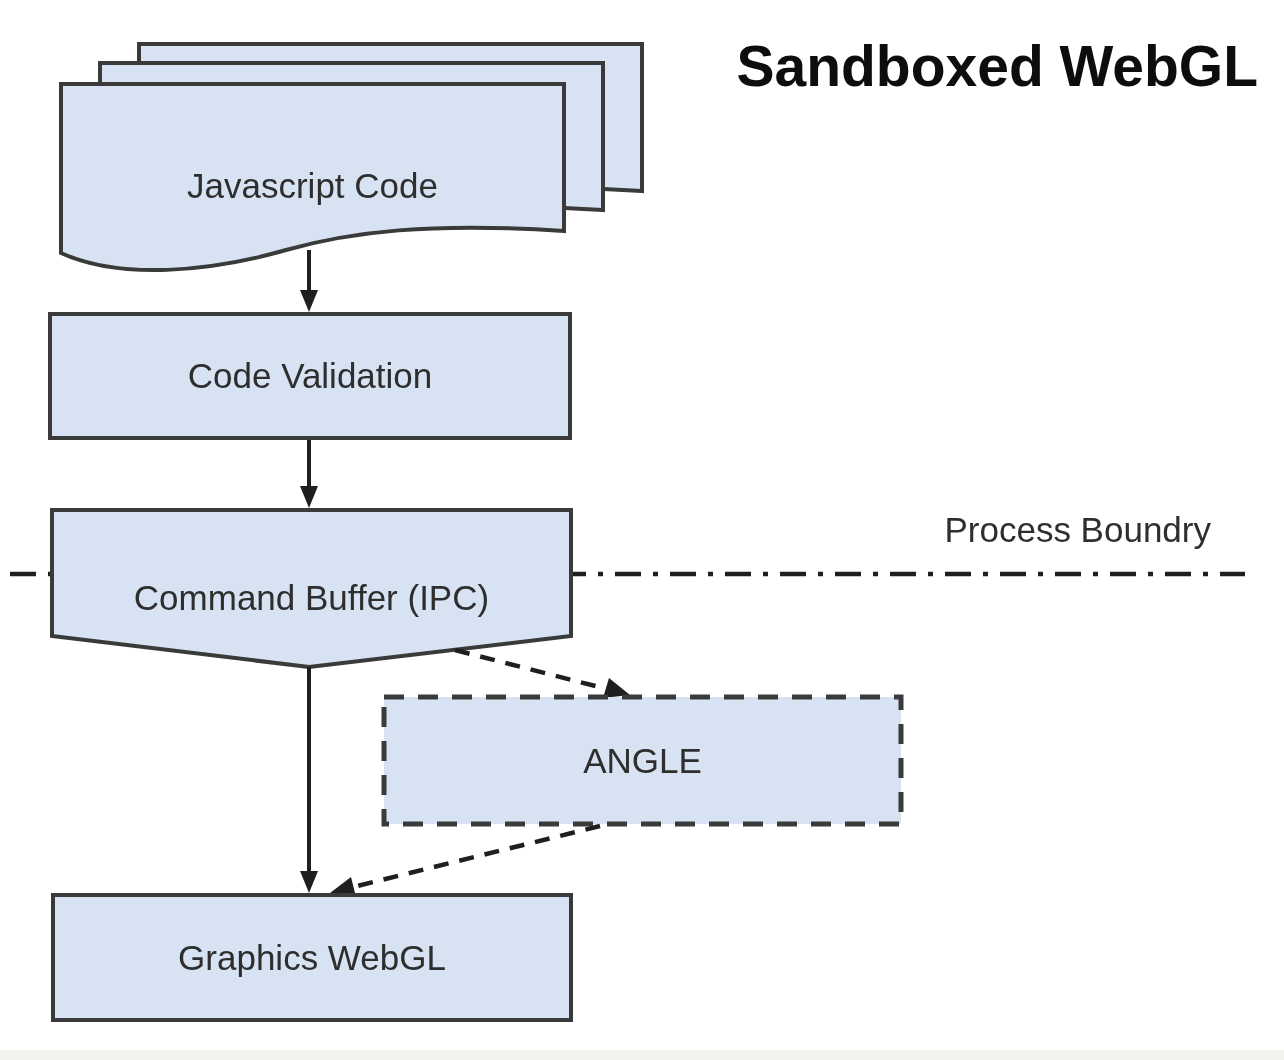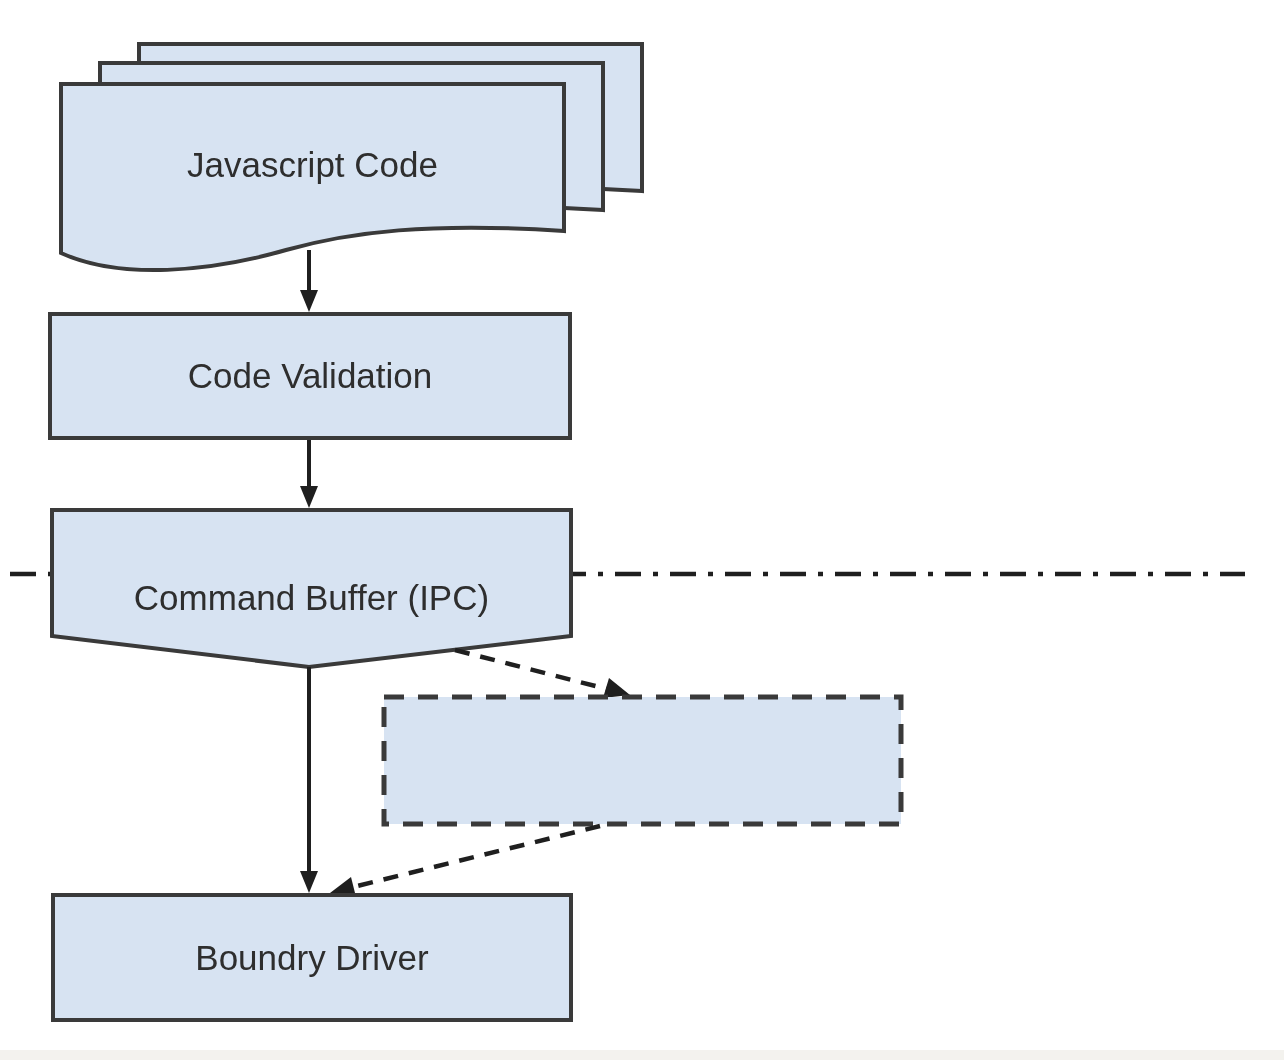--- a/index.html
+++ b/index.html
@@ -102,6 +102,7 @@
   </svg>
 
   <div class="diagram-title">
+    <div>Sandboxed WebGL</div>
   </div>
 
   <div class="node-label" style="left:61px; top:100px; width:503px; height:130px;">Javascript Code</div>

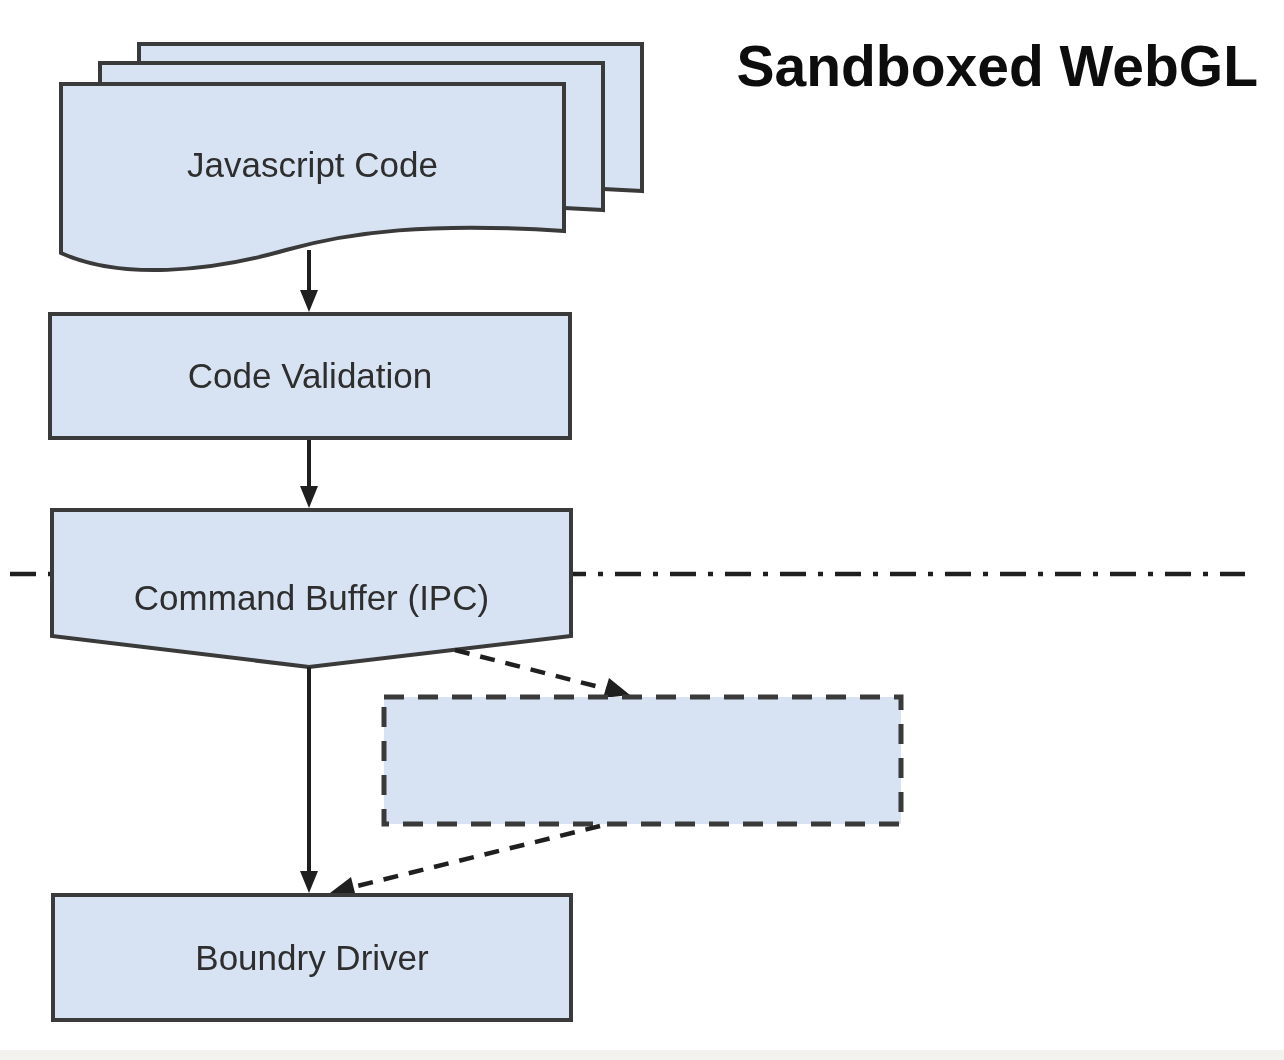--- a/index.html
+++ b/index.html
@@ -105,7 +105,7 @@
     <div>Sandboxed WebGL</div>
   </div>
 
-  <div class="node-label" style="left:61px; top:100px; width:503px; height:130px;">Javascript Code</div>
+  <div class="node-label" style="left:61px; top:121px; width:503px; height:130px;">Javascript Code</div>
 
   <div class="node-label" style="left:50px; top:314px; width:520px; height:124px;">Code Validation</div>
 

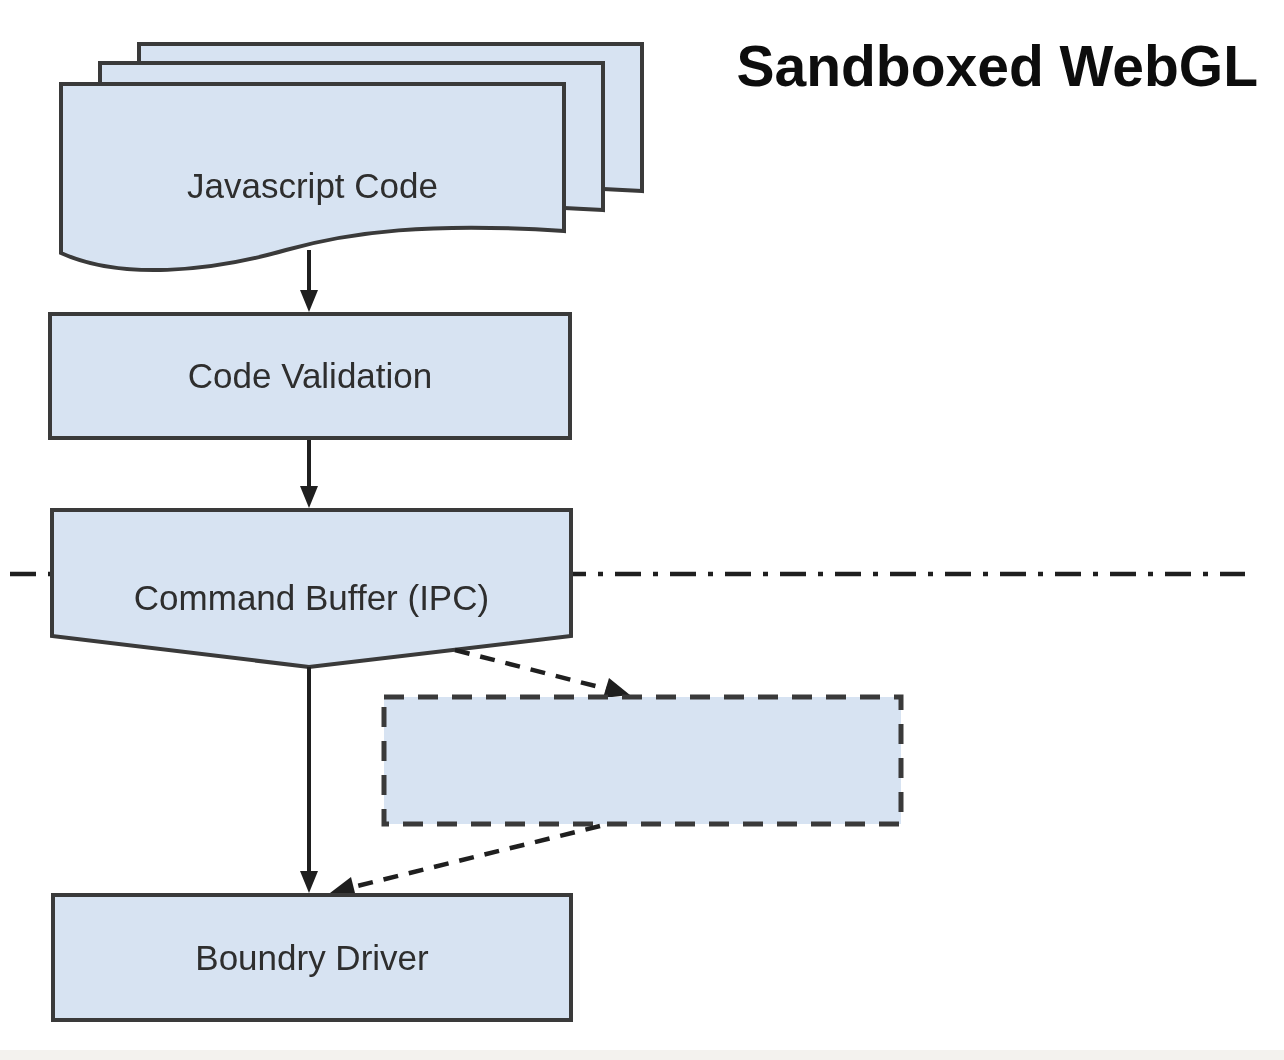--- a/index.html
+++ b/index.html
@@ -111,6 +111,7 @@
 
   <div class="node-label" style="left:52px; top:535px; width:519px; height:126px;">Command Buffer (IPC)</div>
 
+  <div class="boundary-label">Process Boundry</div>
 
 
   <div class="node-label" style="left:53px; top:895px; width:518px; height:125px;">Boundry Driver</div>

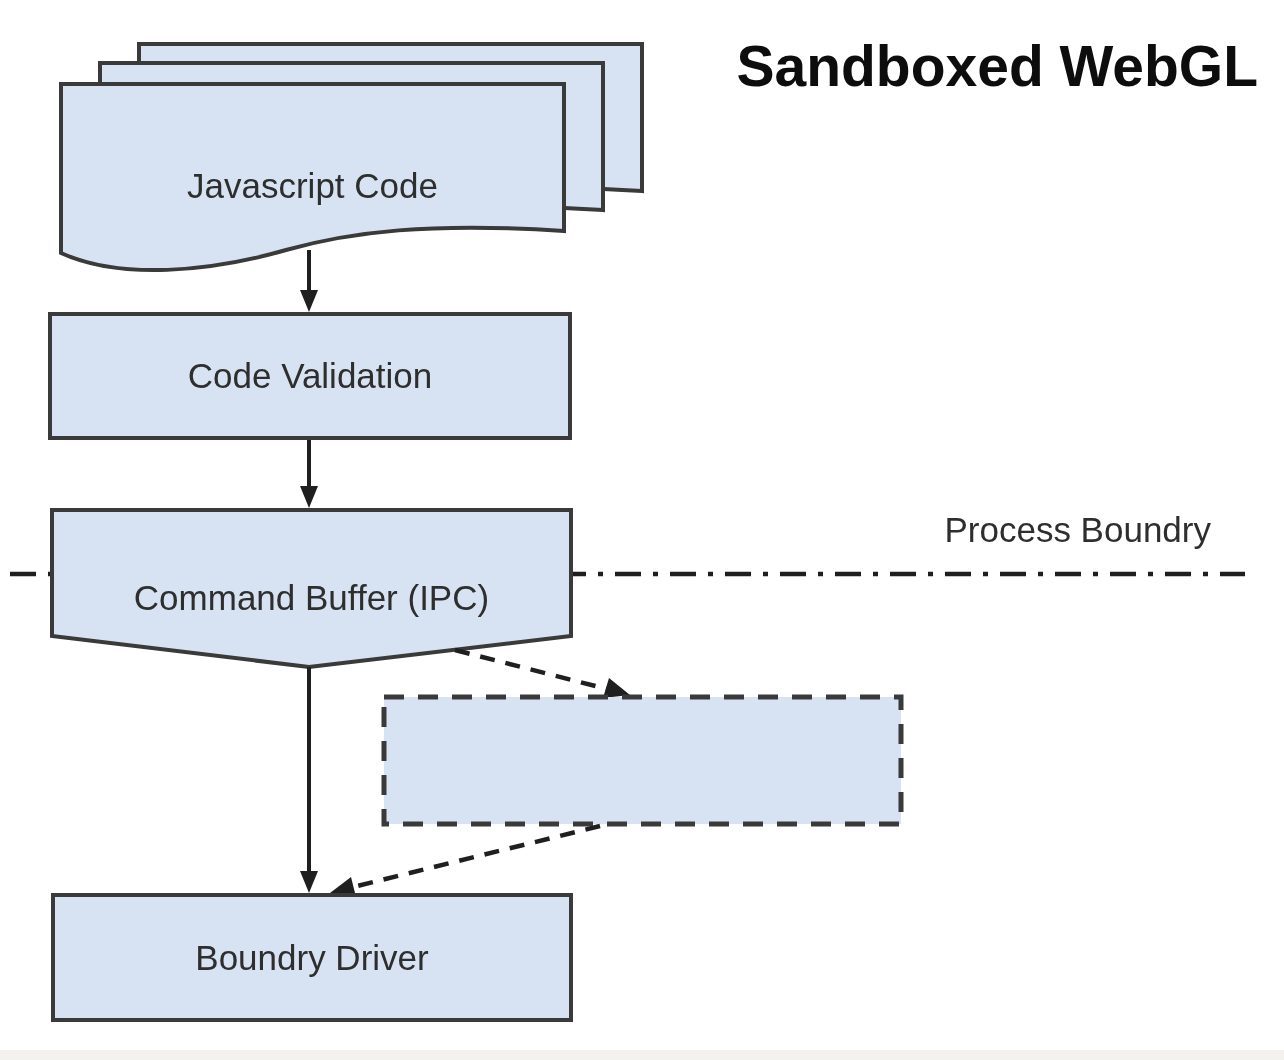--- a/index.html
+++ b/index.html
@@ -113,6 +113,7 @@
 
   <div class="boundary-label">Process Boundry</div>
 
+  <div class="node-label" style="left:384px; top:697px; width:517px; height:127px;">ANGLE</div>
 
   <div class="node-label" style="left:53px; top:895px; width:518px; height:125px;">Boundry Driver</div>
 

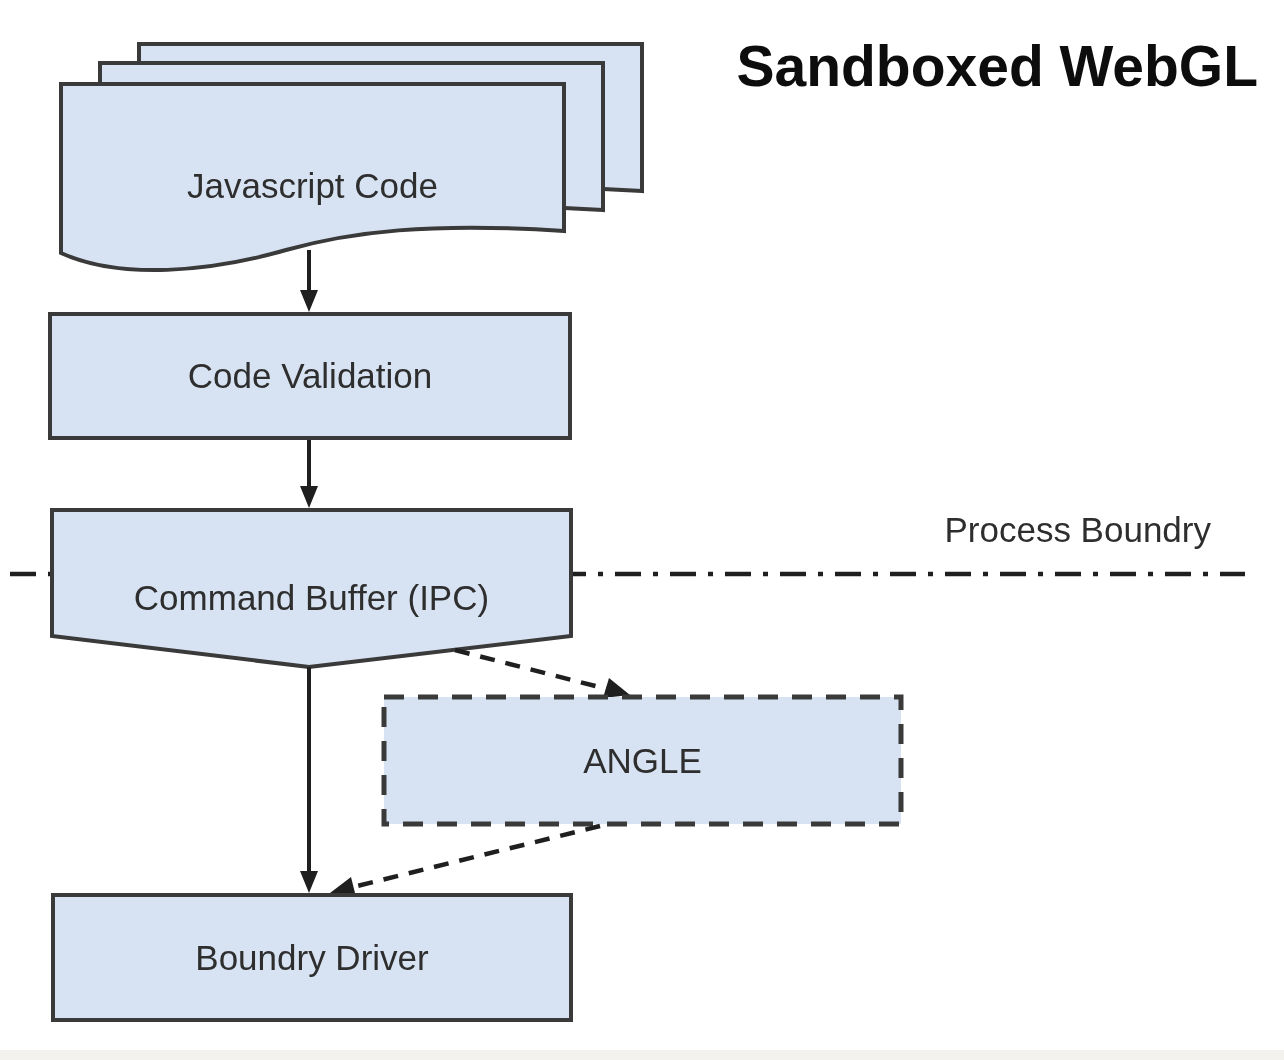--- a/index.html
+++ b/index.html
@@ -115,7 +115,7 @@
 
   <div class="node-label" style="left:384px; top:697px; width:517px; height:127px;">ANGLE</div>
 
-  <div class="node-label" style="left:53px; top:895px; width:518px; height:125px;">Boundry Driver</div>
+  <div class="node-label" style="left:53px; top:895px; width:518px; height:125px;">Graphics WebGL</div>
 
 
   <div class="bottom-band"></div>

